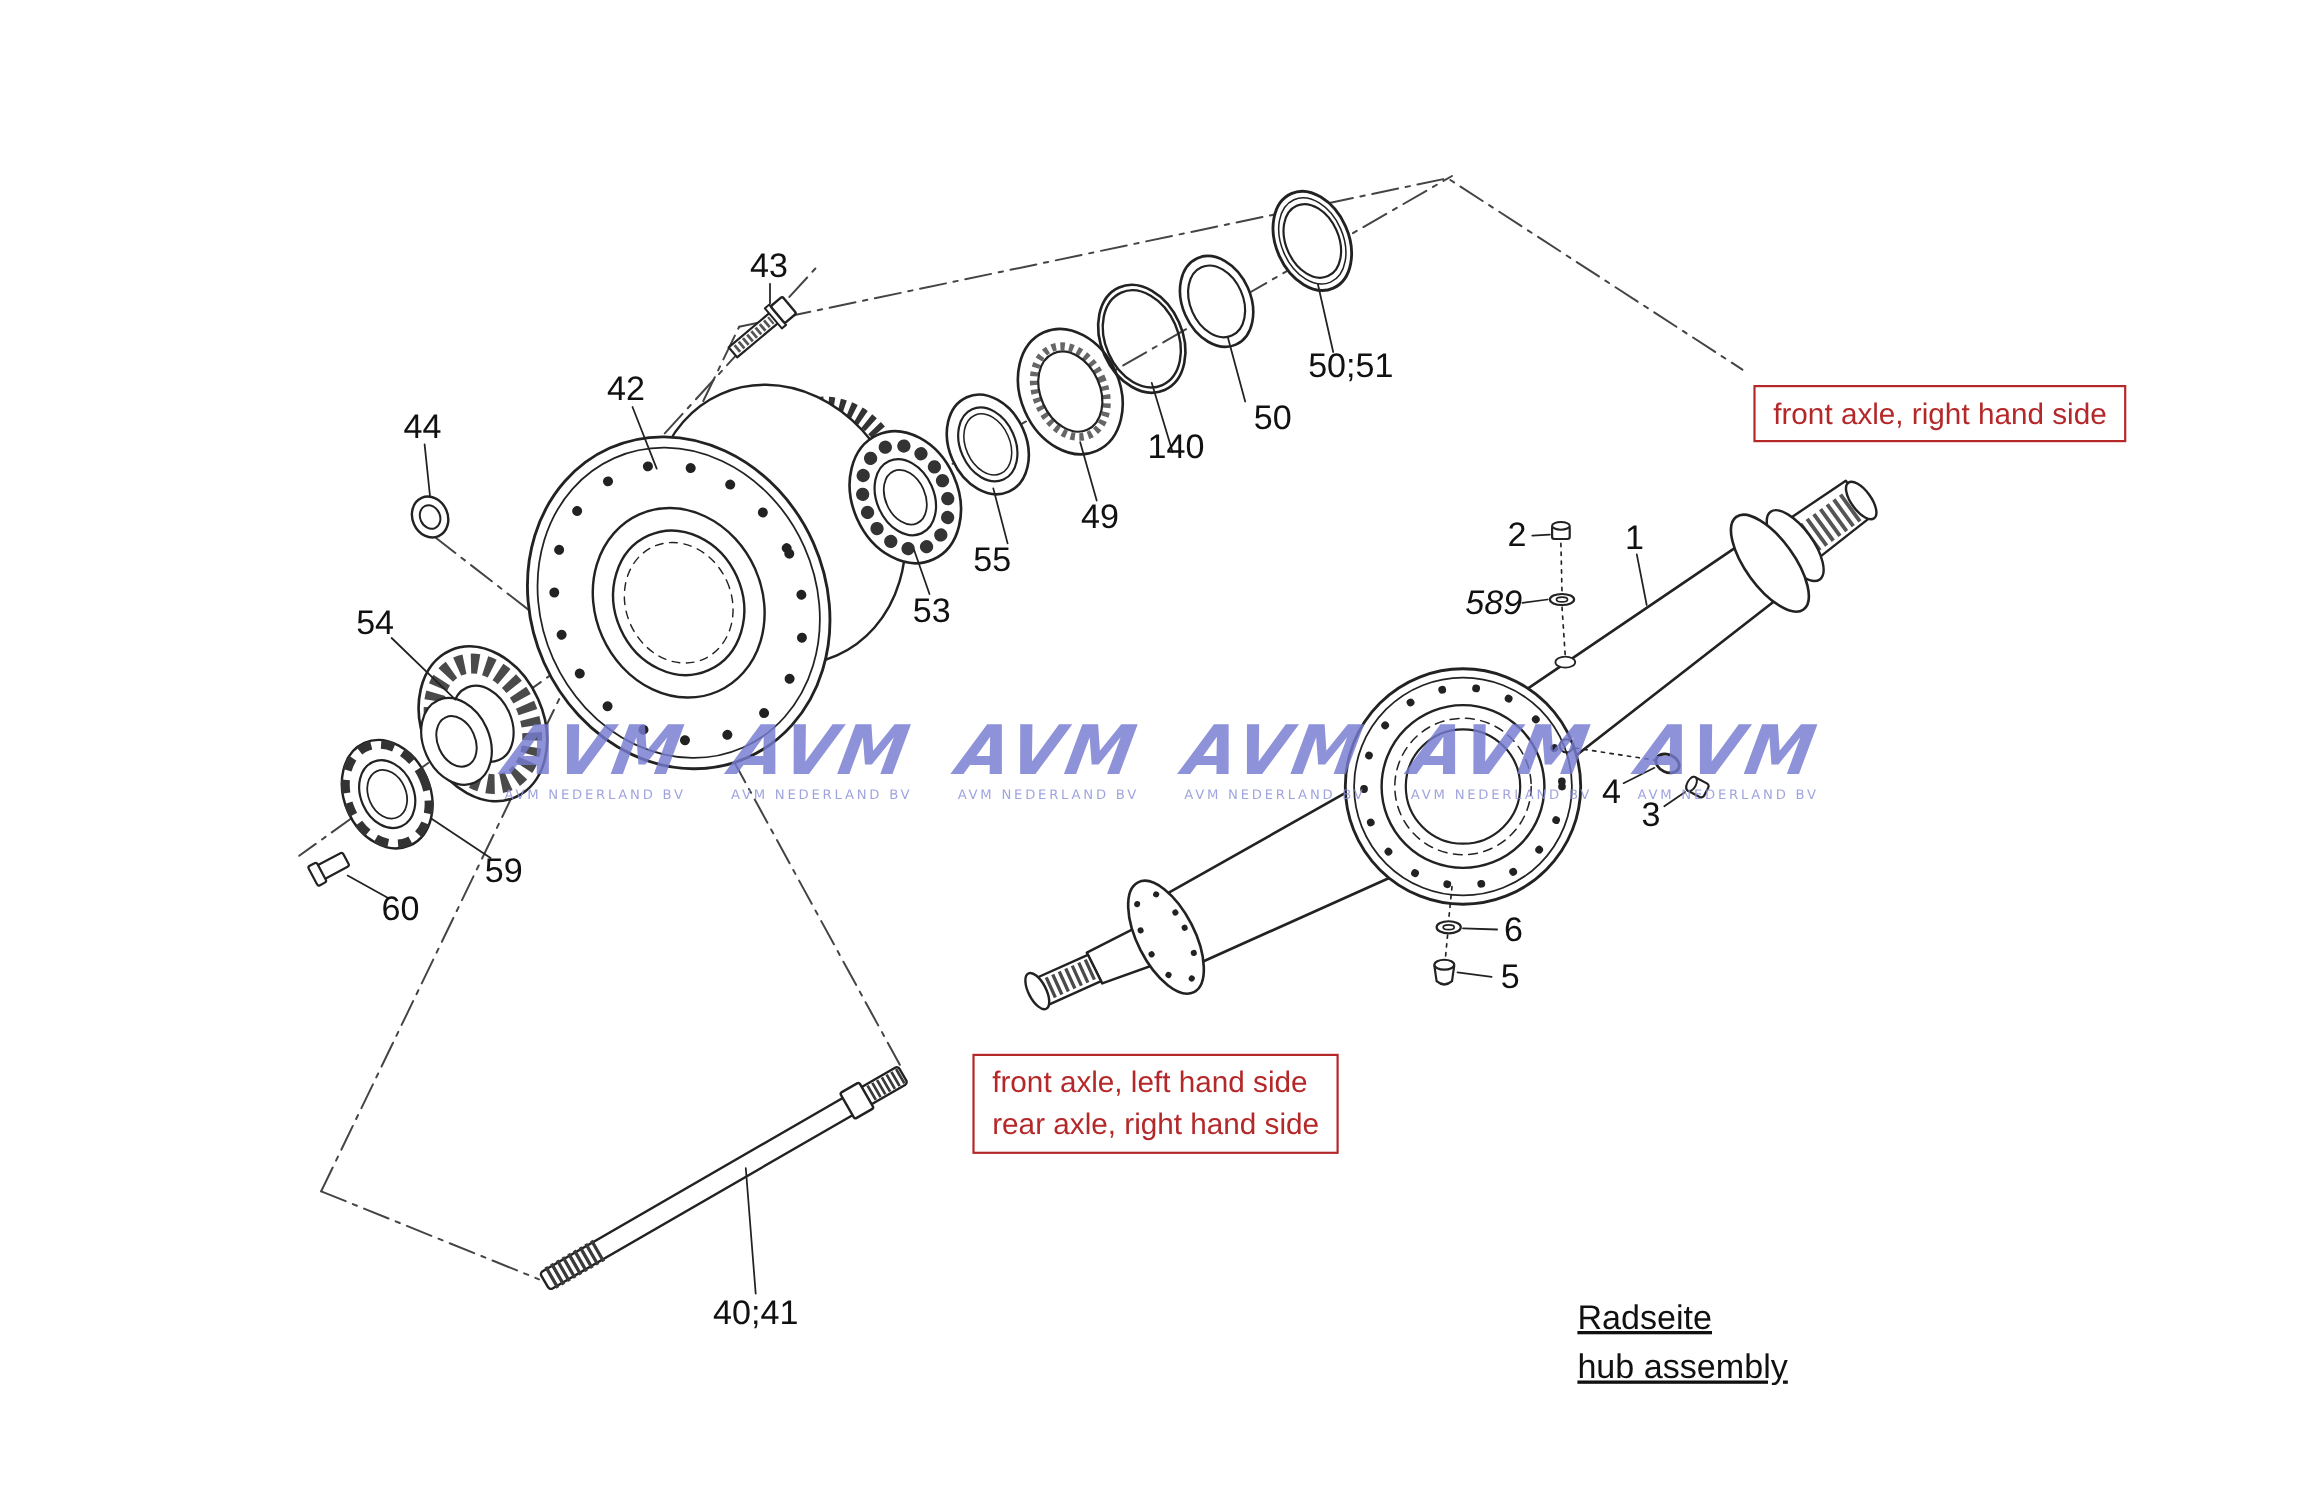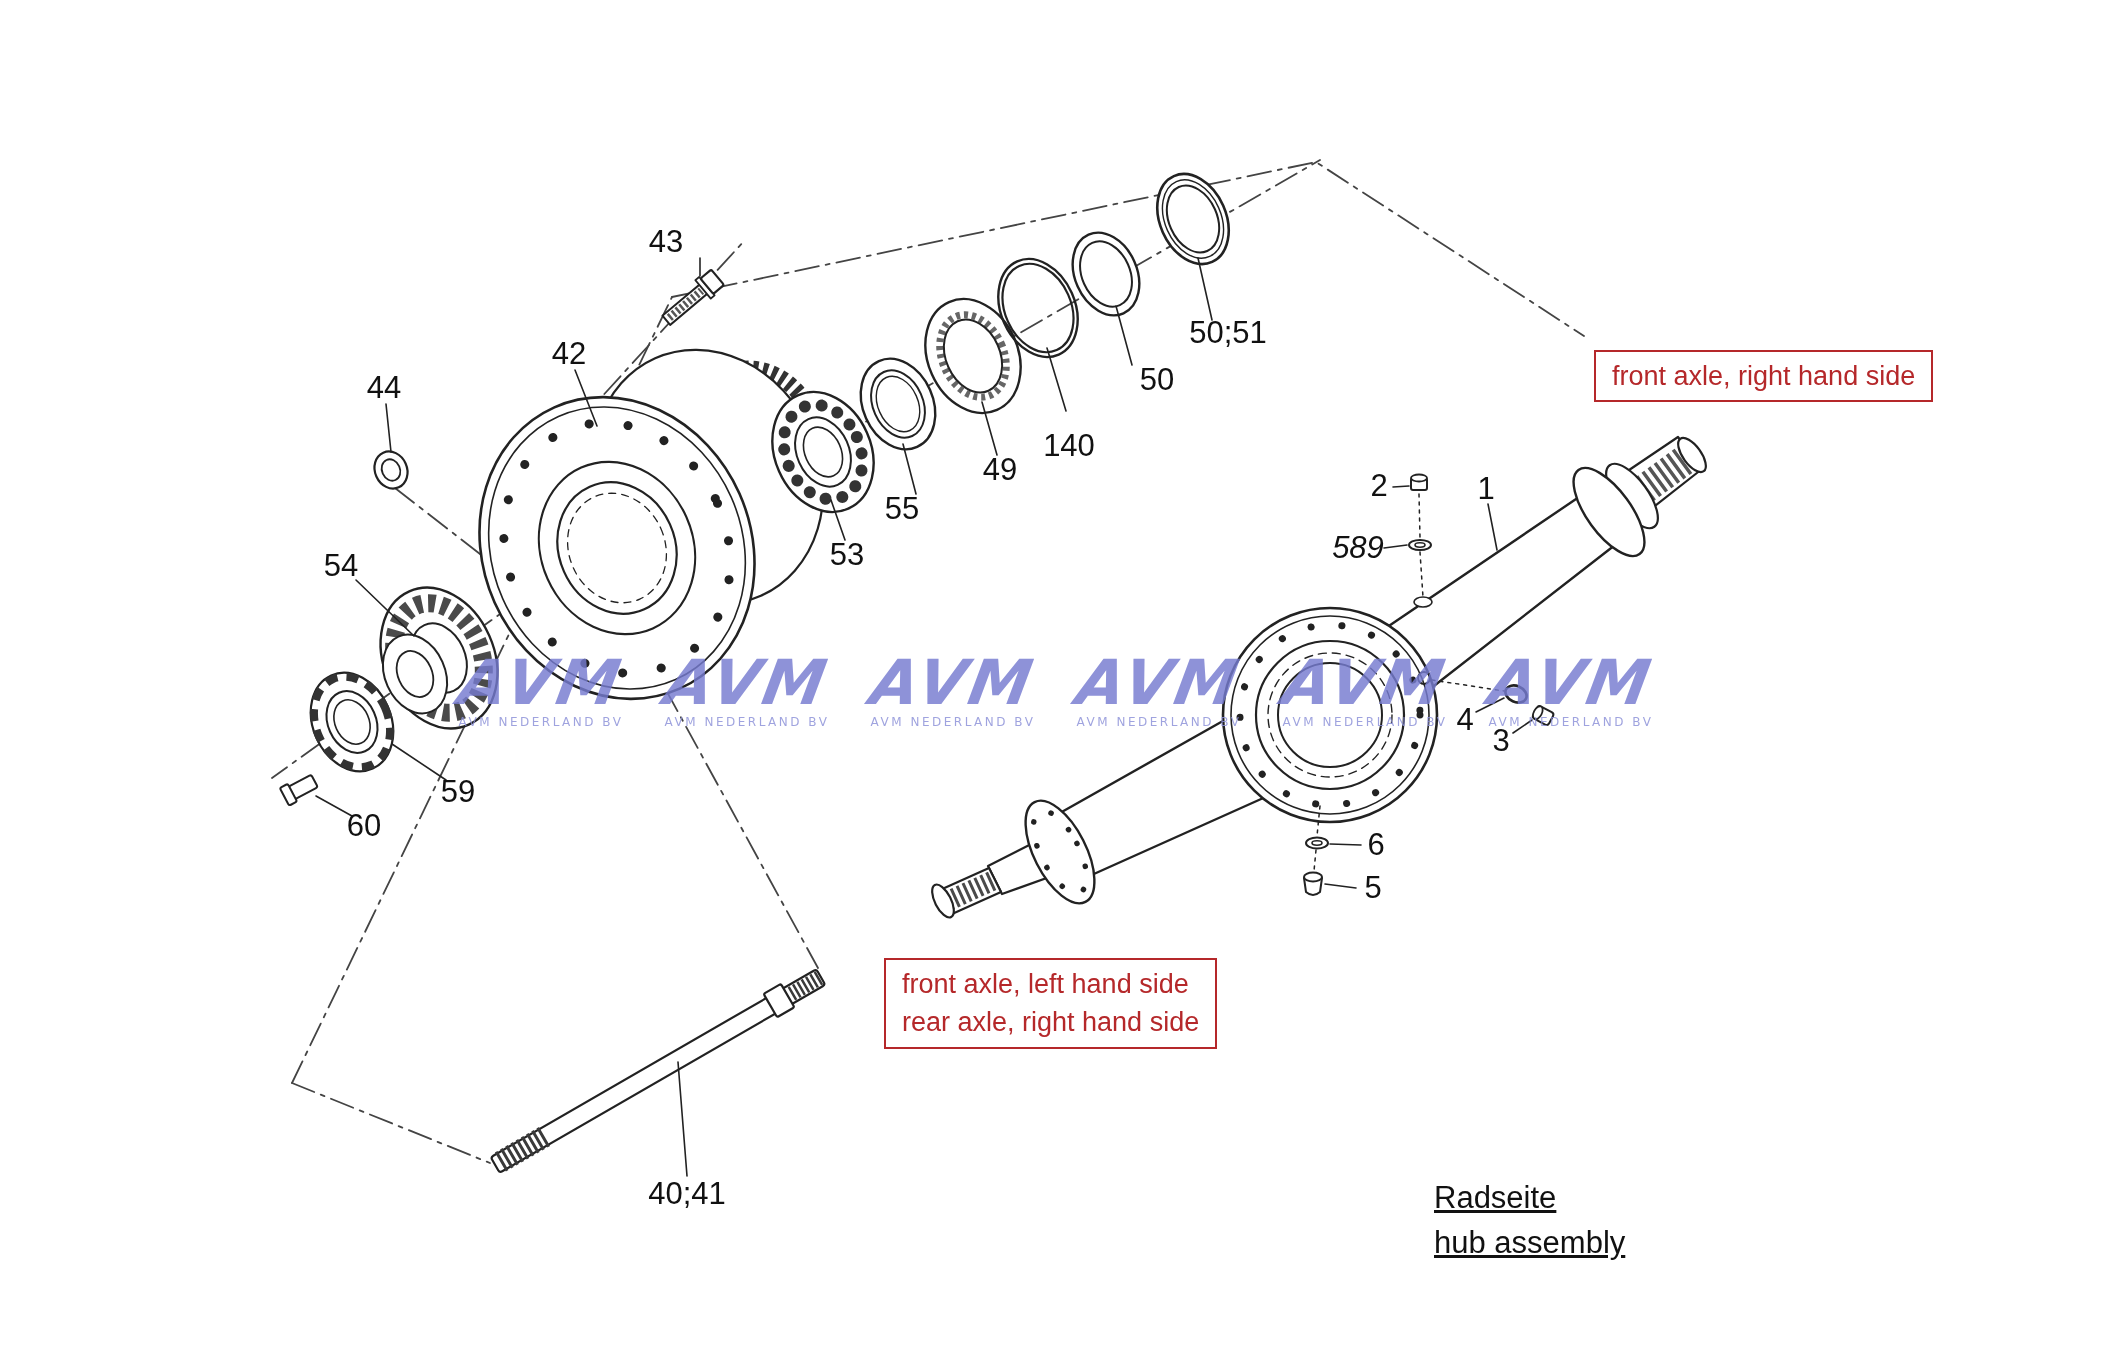--- a/index.html
+++ b/index.html
@@ -254,7 +254,7 @@
     </div>
 
   <div class="labels-layer">
-      <div class="part-label" style="left: 666px; top: 242px;">43</div>
+      <div class="part-label" style="left: 699px; top: 242px;">43</div>
       <div class="part-label" style="left: 384px; top: 388px;">44</div>
       <div class="part-label" style="left: 569px; top: 354px;">42</div>
       <div class="part-label" style="left: 341px; top: 566px;">54</div>

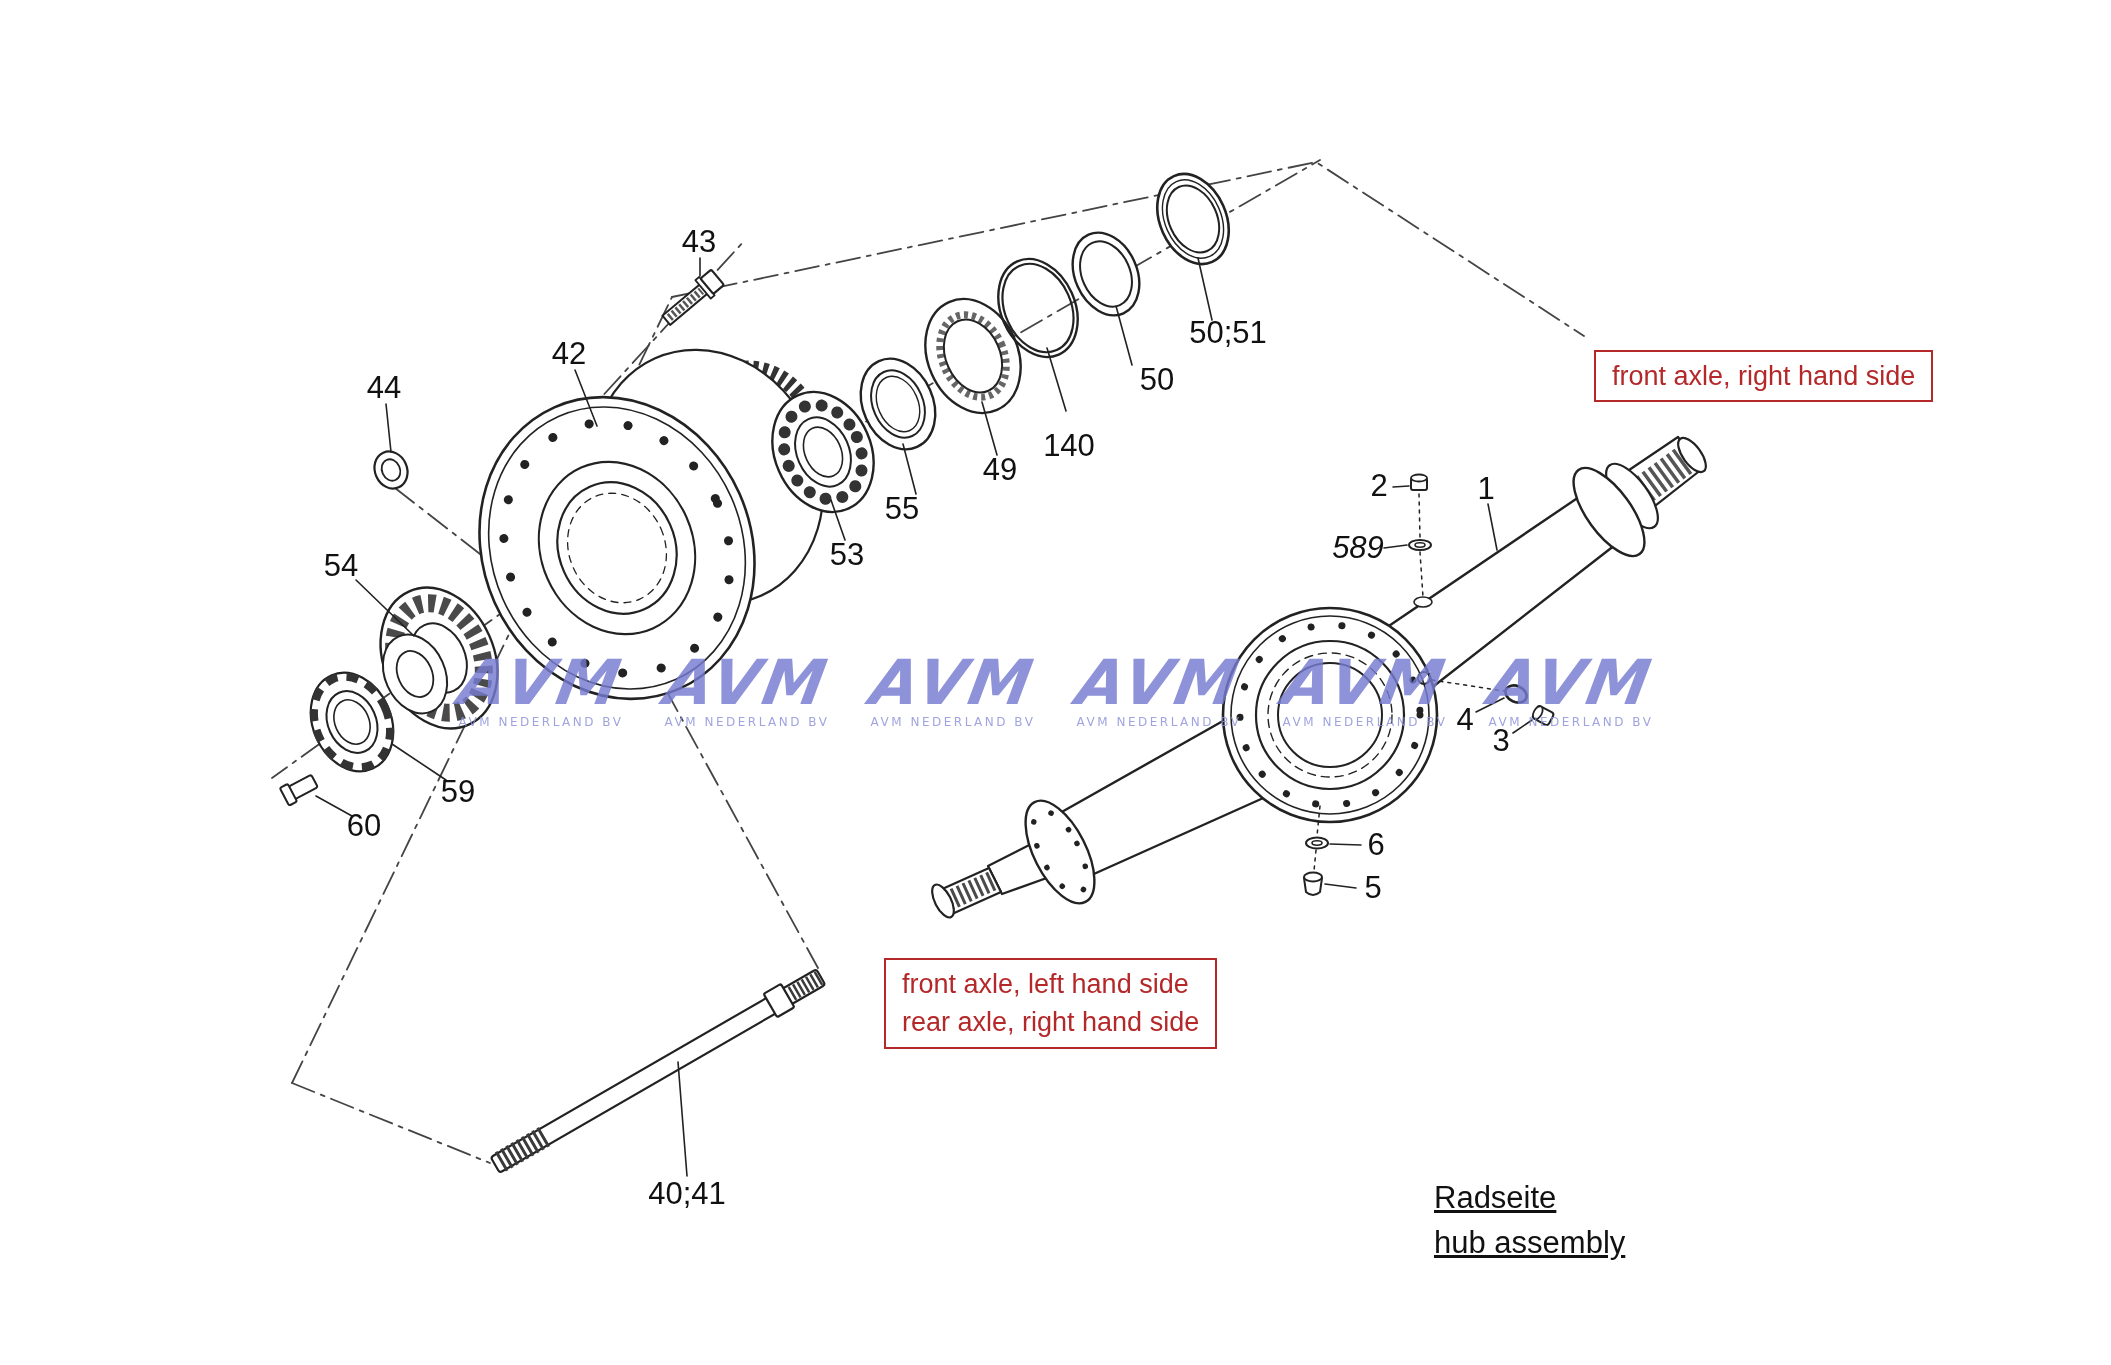--- a/index.html
+++ b/index.html
@@ -263,7 +263,7 @@
       <div class="part-label" style="left: 847px; top: 555px;">53</div>
       <div class="part-label" style="left: 902px; top: 509px;">55</div>
       <div class="part-label" style="left: 1000px; top: 470px;">49</div>
-      <div class="part-label" style="left: 1069px; top: 446px;">140</div>
+      <div class="part-label" style="left: 1069px; top: 406px;">140</div>
       <div class="part-label" style="left: 1157px; top: 380px; text-align: right;">50</div>
       <div class="part-label" style="left: 1228px; top: 333px;">50;51</div>
       <div class="part-label" style="left: 1379px; top: 486px;">2</div>

